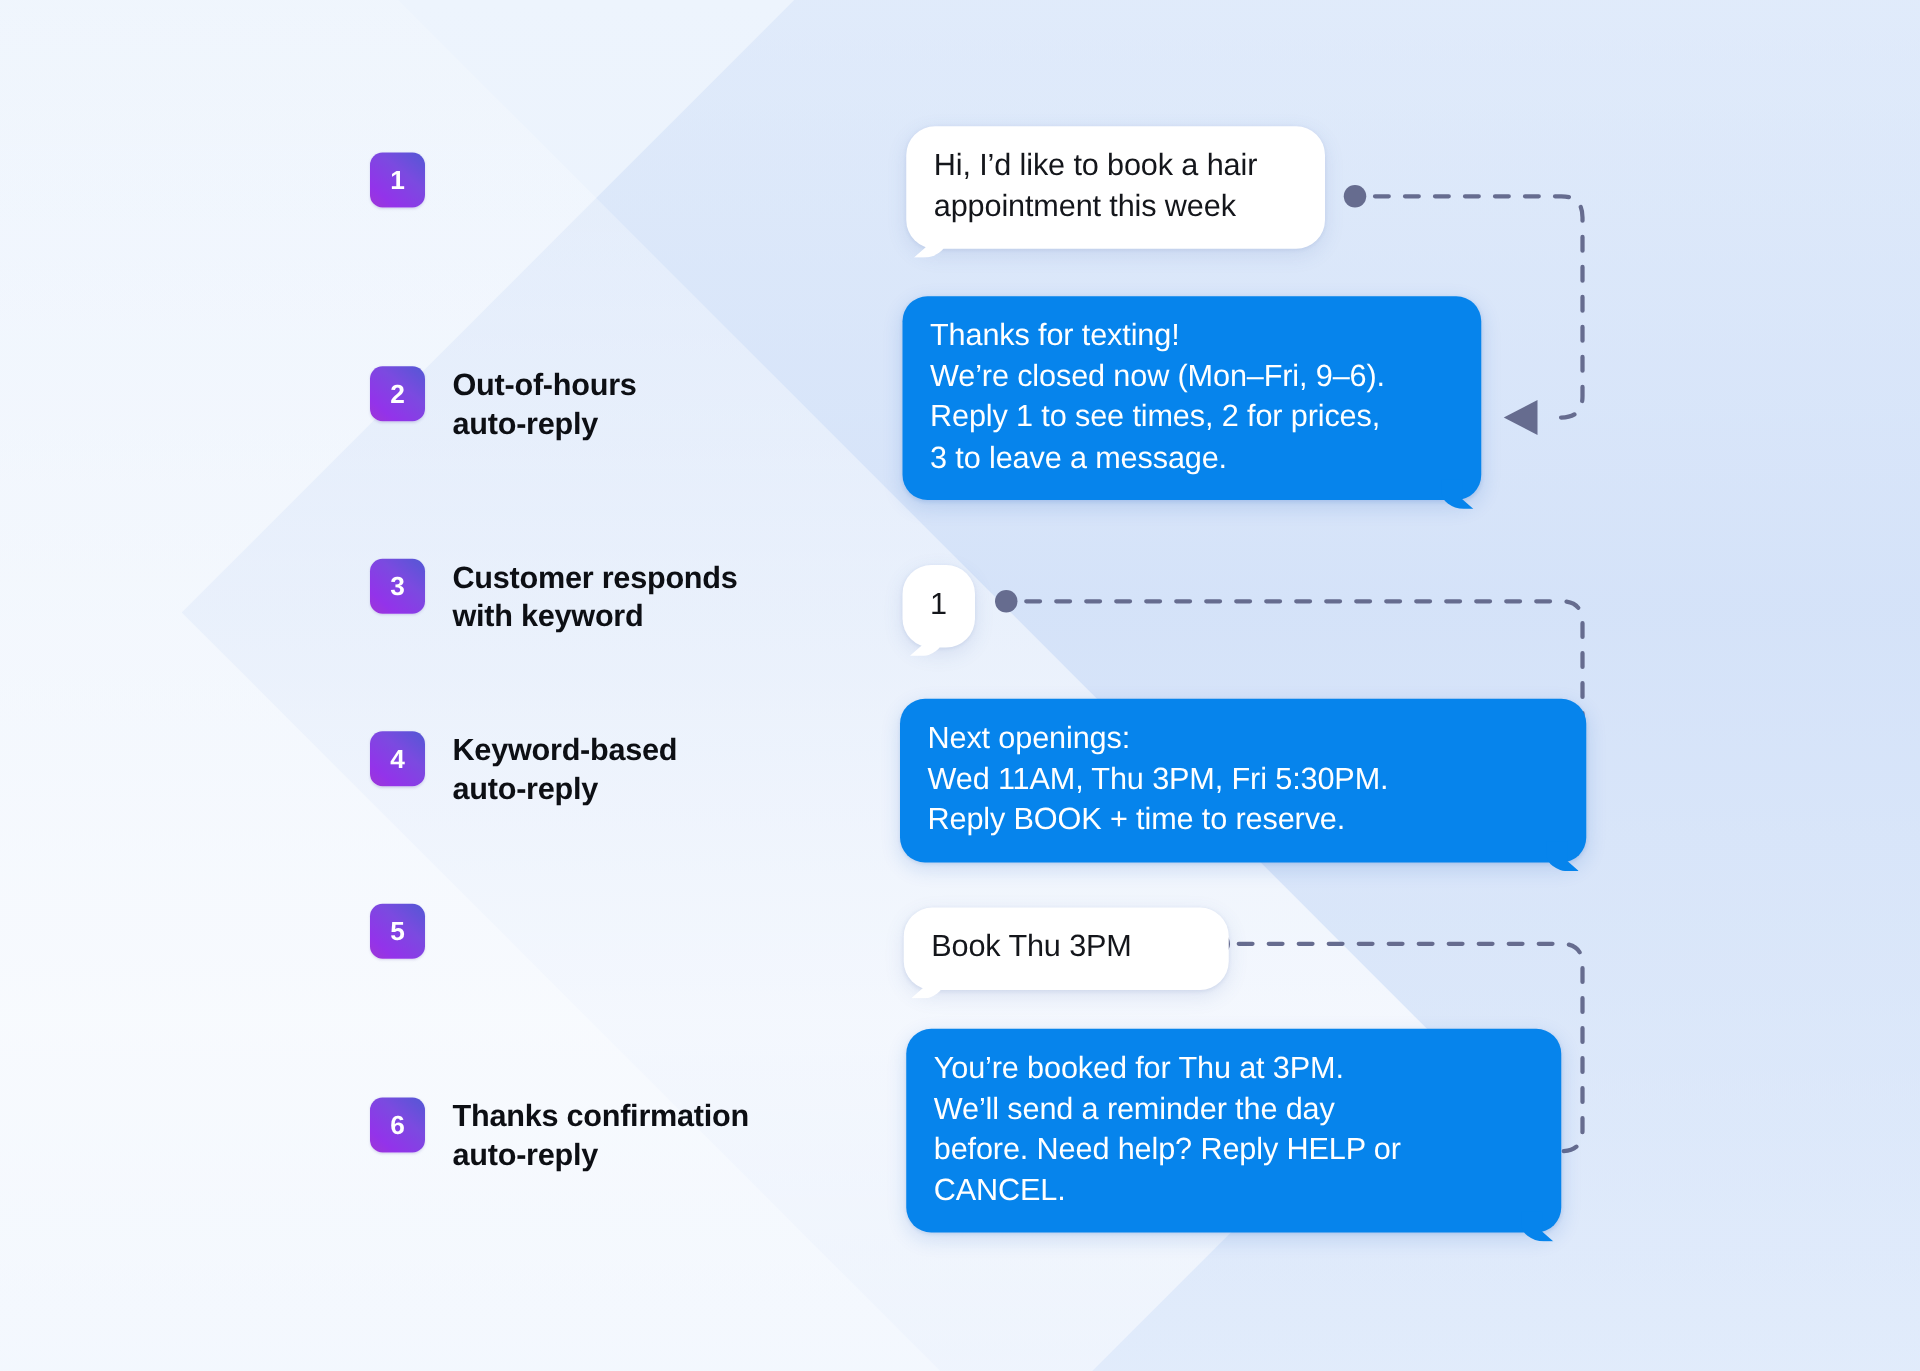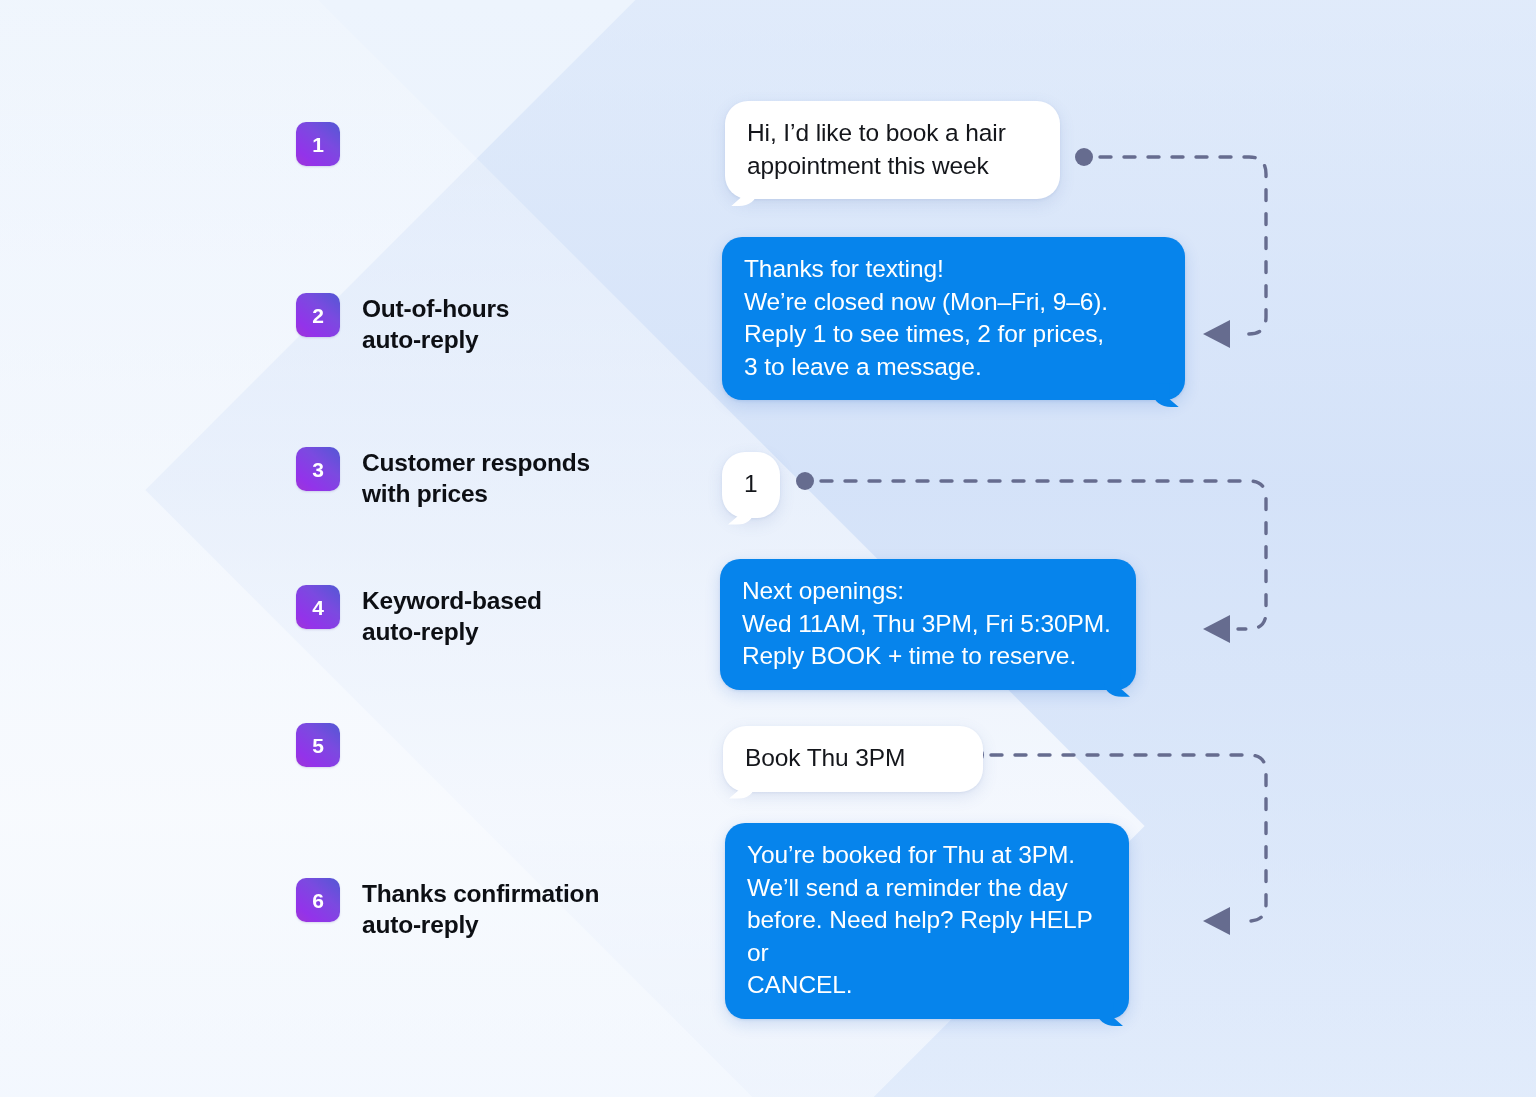--- a/index.html
+++ b/index.html
@@ -177,7 +177,7 @@
     <div class="step" style="top:447px;left:0;">
       <div class="step-badge">3</div>
       <div class="step-label">Customer responds
-with prices</div>
+with keyword</div>
     </div>
 
     <div class="step" style="top:585px;left:0;">

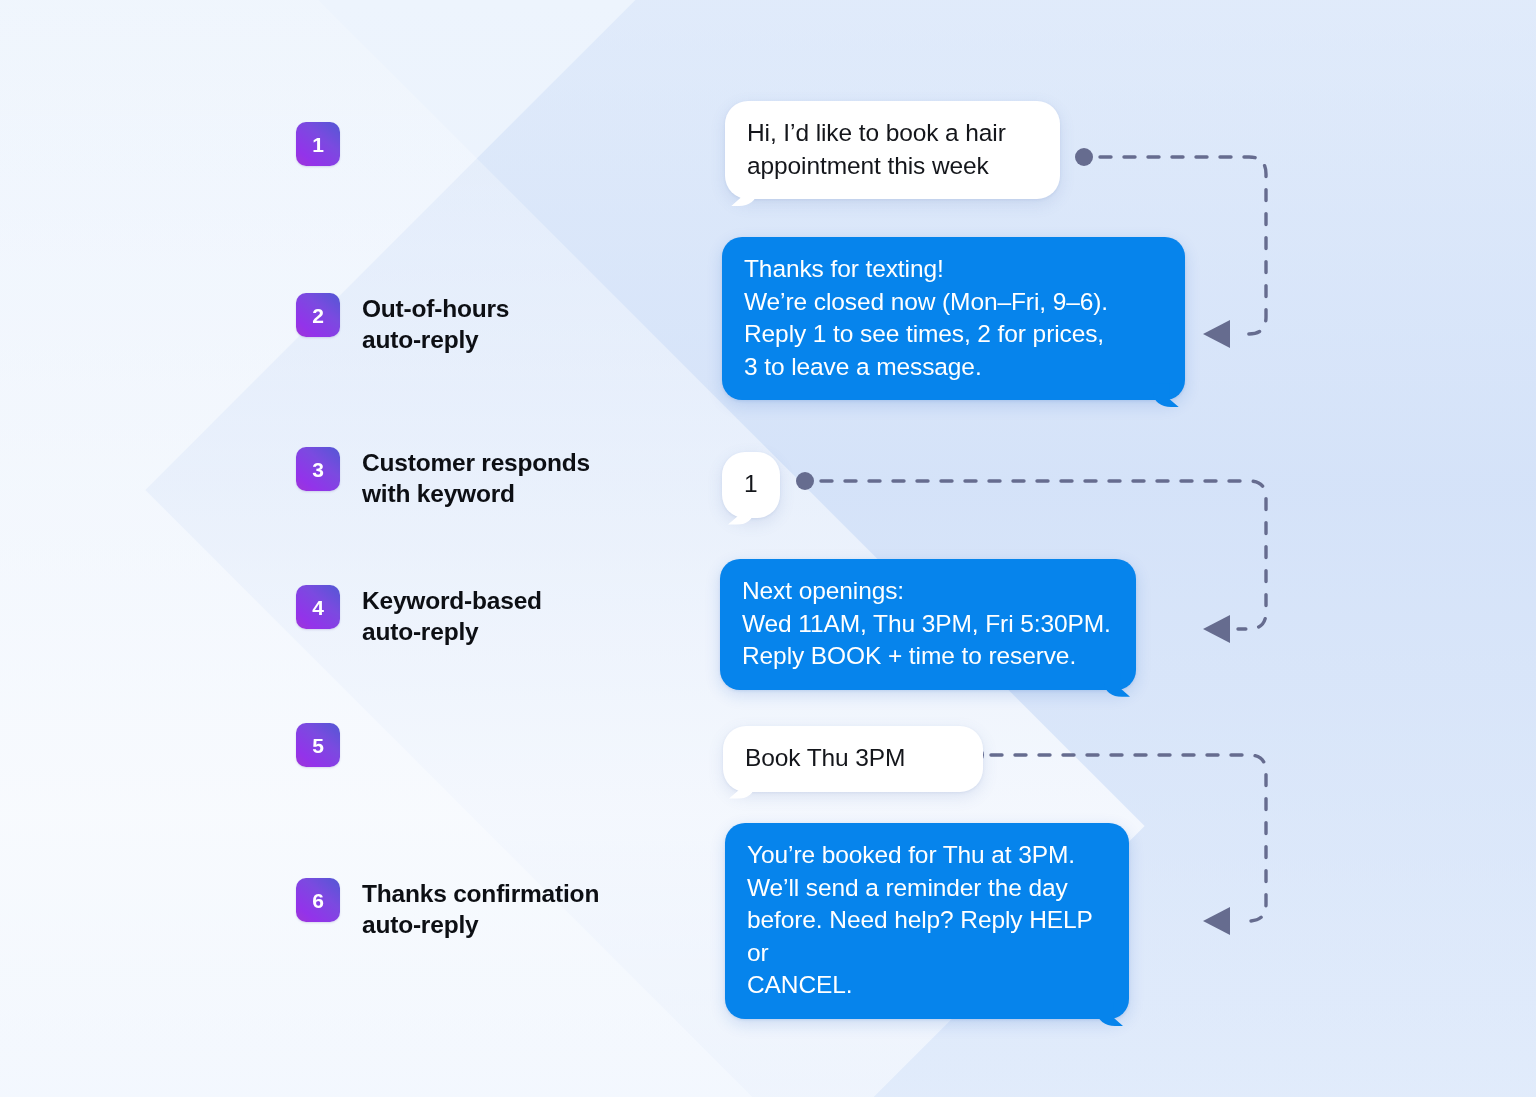--- a/index.html
+++ b/index.html
@@ -232,7 +232,7 @@
 
     <div class="bubble incoming" style="left:722px;top:452px;width:58px;">1</div>
 
-    <div class="bubble outgoing" style="left:720px;top:559px;width:416px;">Next openings:
+    <div class="bubble outgoing" style="left:720px;top:559px;width:549px;">Next openings:
 Wed 11AM, Thu 3PM, Fri 5:30PM.
 Reply BOOK + time to reserve.</div>
 

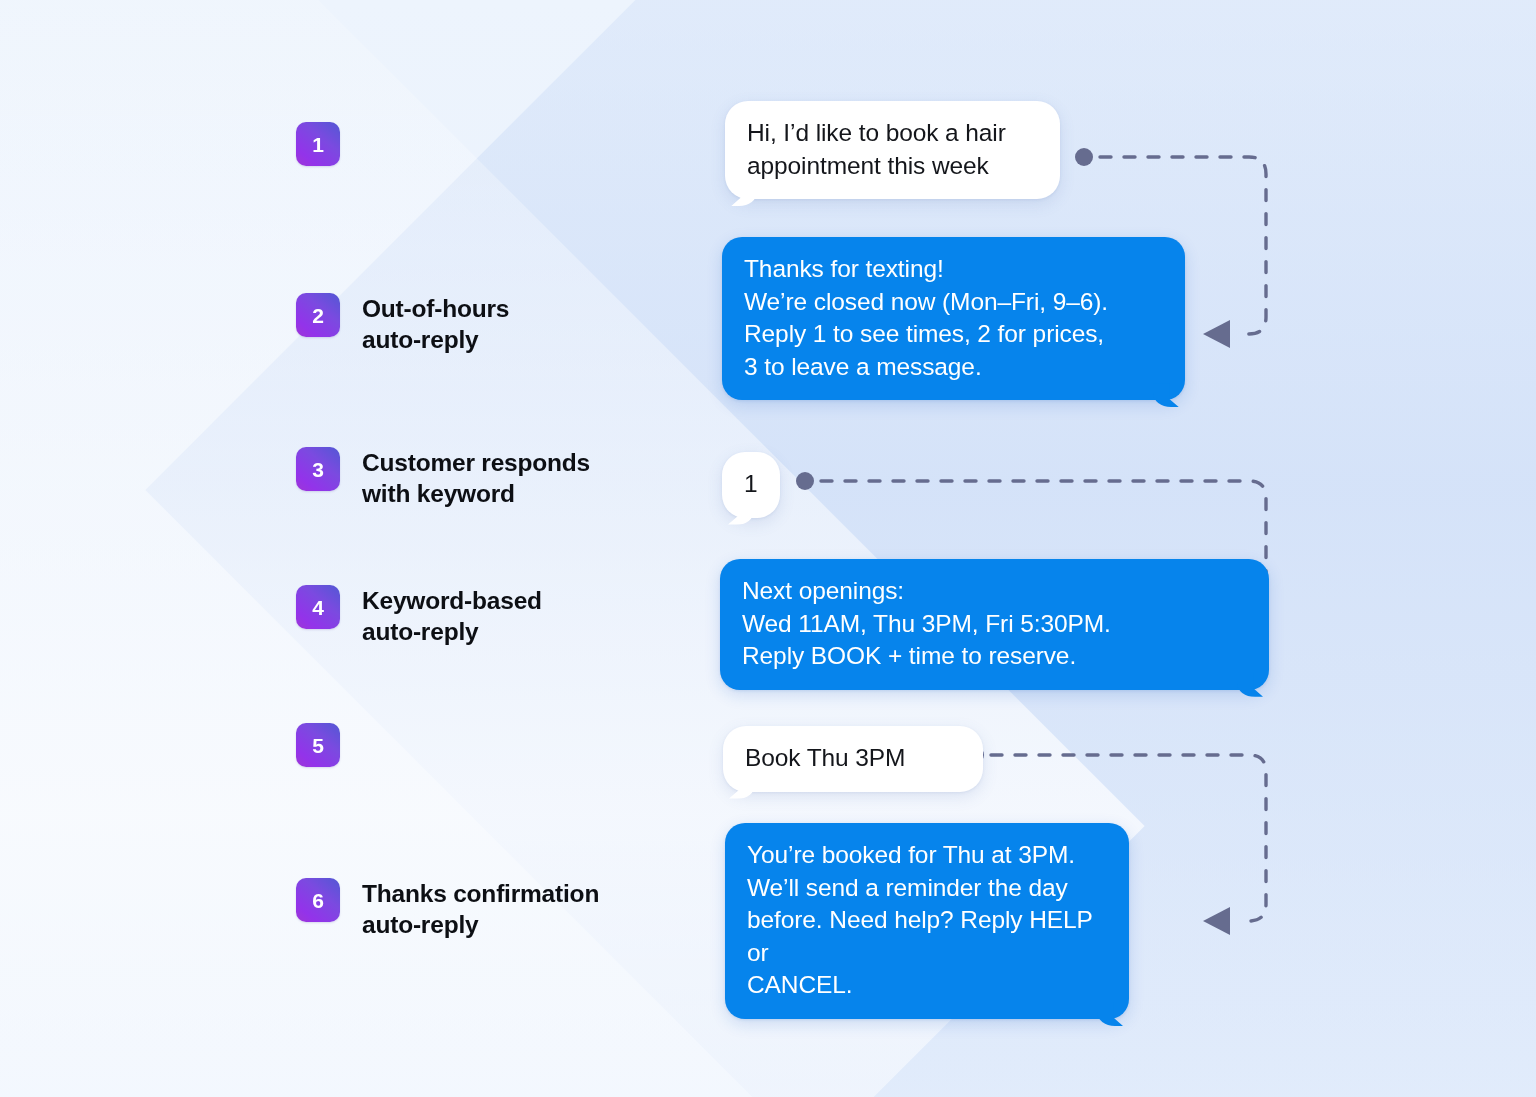--- a/index.html
+++ b/index.html
@@ -238,7 +238,7 @@
 
     <div class="bubble incoming" style="left:723px;top:726px;width:260px;">Book Thu 3PM</div>
 
-    <div class="bubble outgoing" style="left:725px;top:823px;width:404px;">You’re booked for Thu at 3PM.
+    <div class="bubble outgoing" style="left:725px;top:823px;width:524px;">You’re booked for Thu at 3PM.
 We’ll send a reminder the day
 before. Need help? Reply HELP or
 CANCEL.</div>

